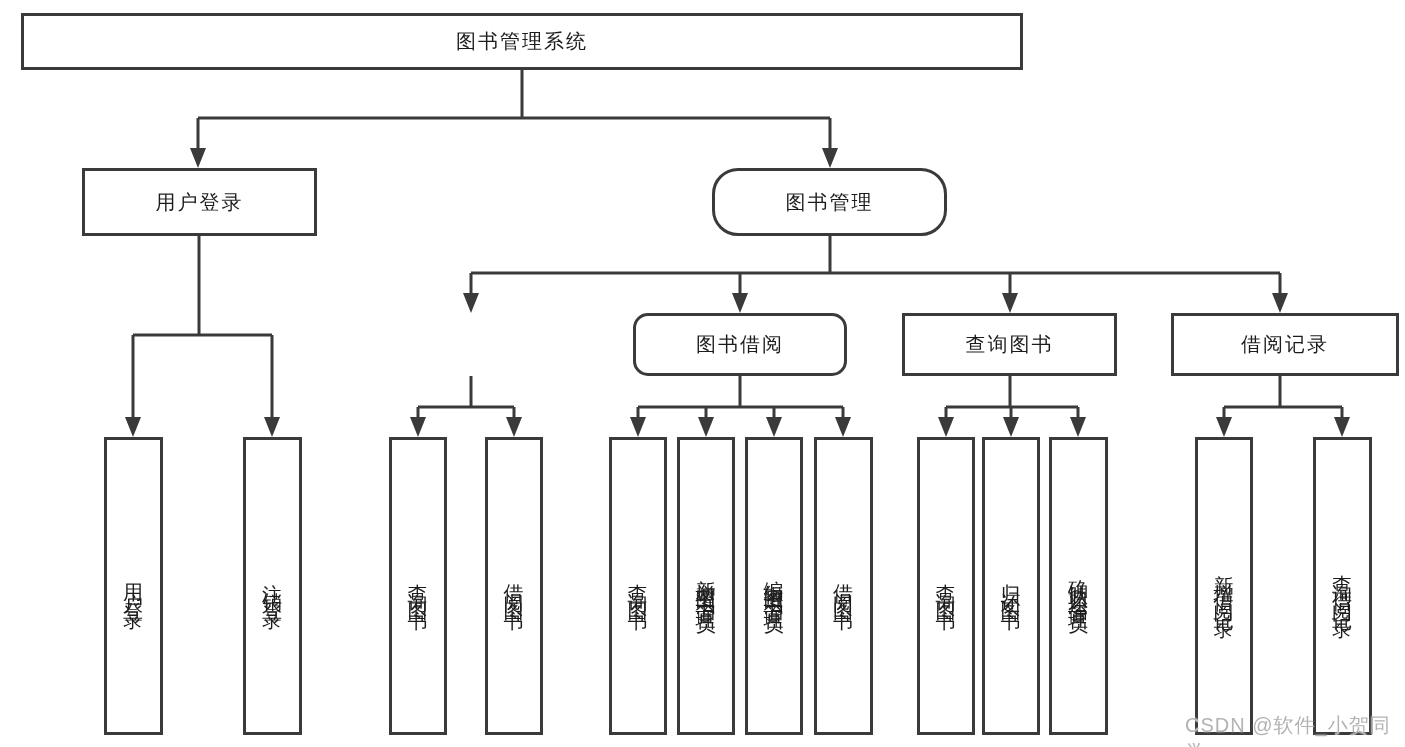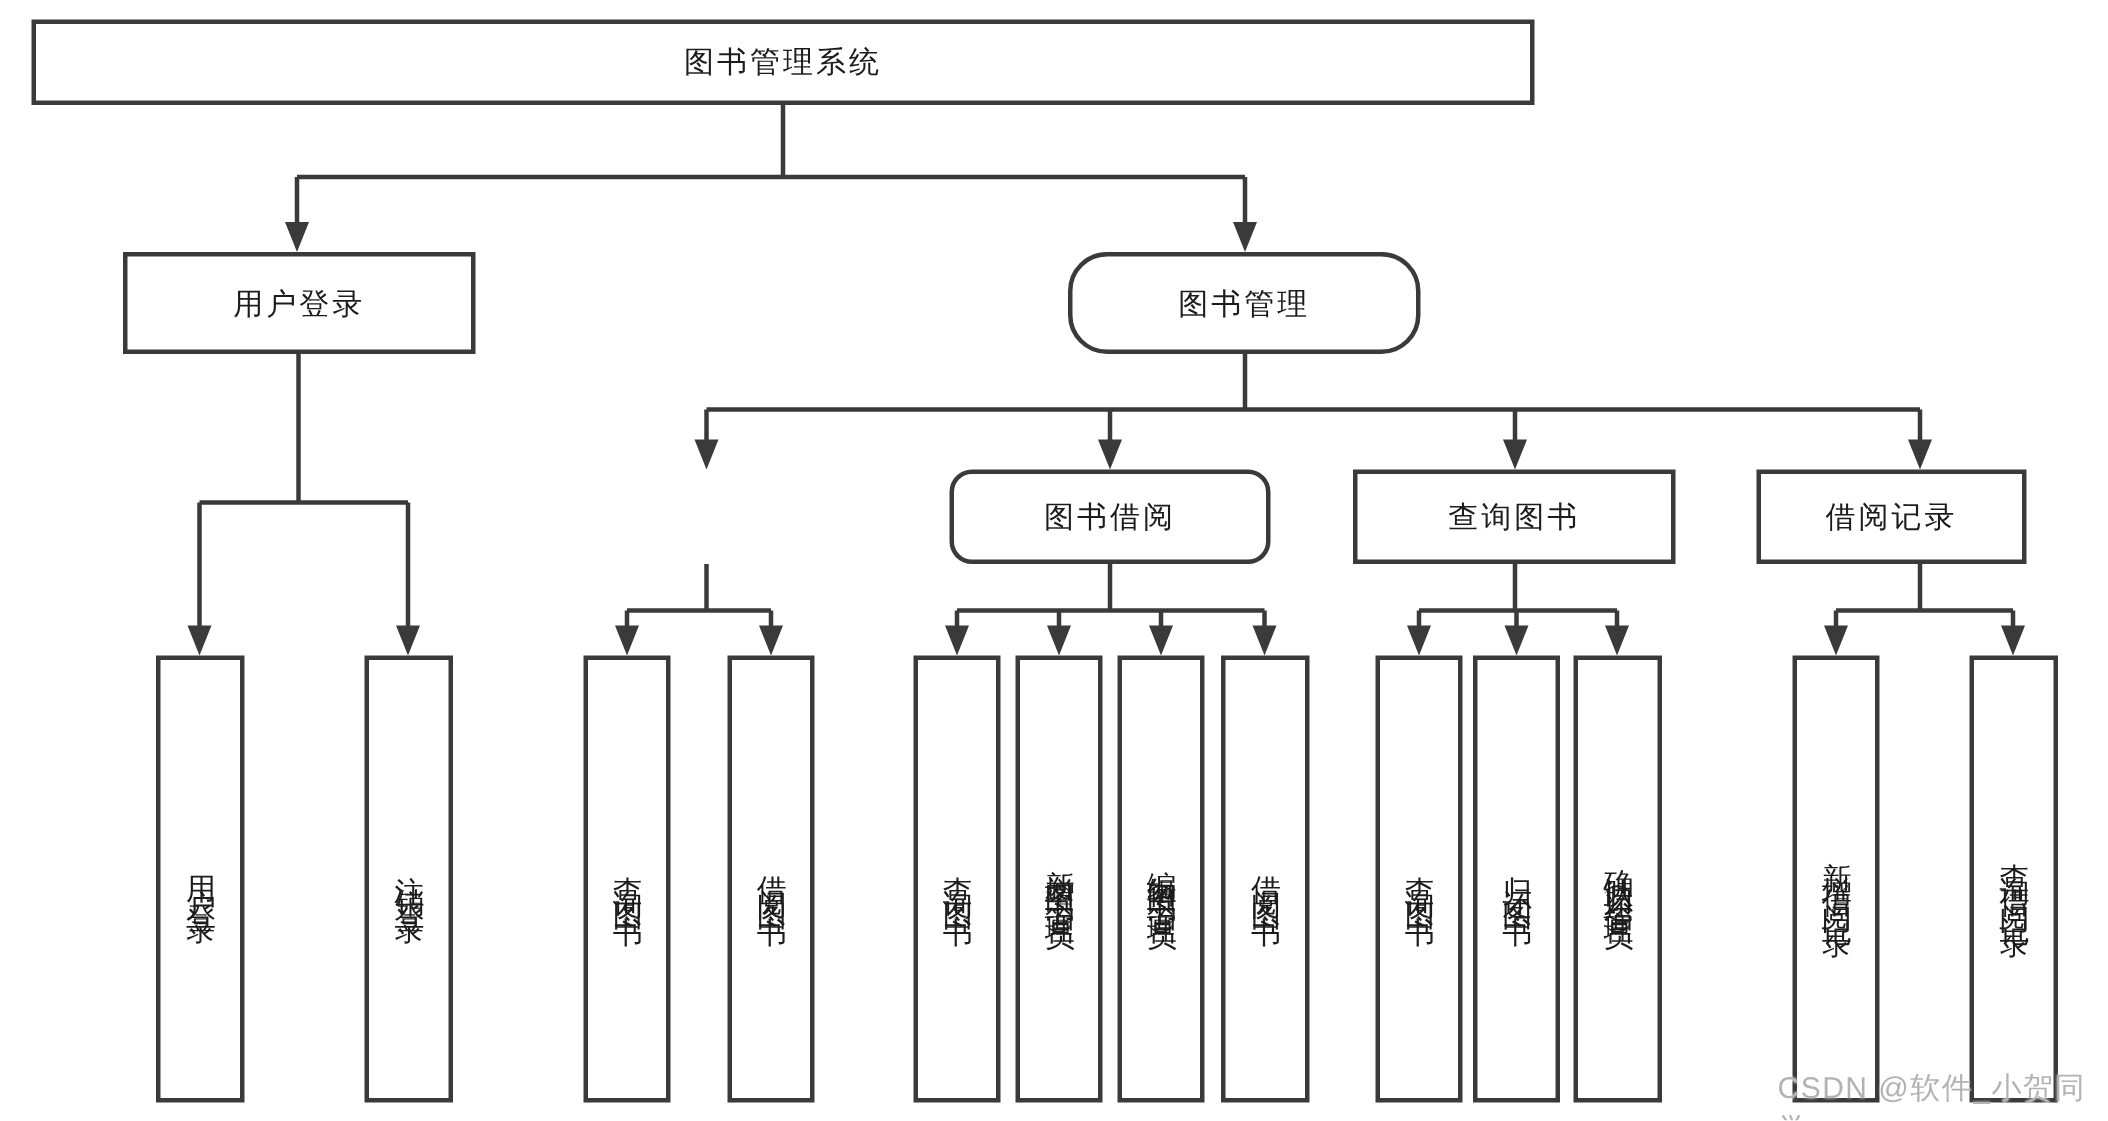--- a/index.html
+++ b/index.html
@@ -122,7 +122,7 @@
 
   <div class="node" style="left:633px; top:313px; width:214px; height:63px;border-radius:15px;">图书借阅</div>
   <div class="node" style="left:902px; top:313px; width:215px; height:63px;">查询图书</div>
-  <div class="node" style="left:1171px; top:313px; width:180px; height:63px;">借阅记录</div>
+  <div class="node" style="left:1171px; top:313px; width:228px; height:63px;">借阅记录</div>
 
   <div class="node vnode" style="left:104px; top:437px; width:59px; height:298px;">
     <span class="vtext">用户登录</span>

